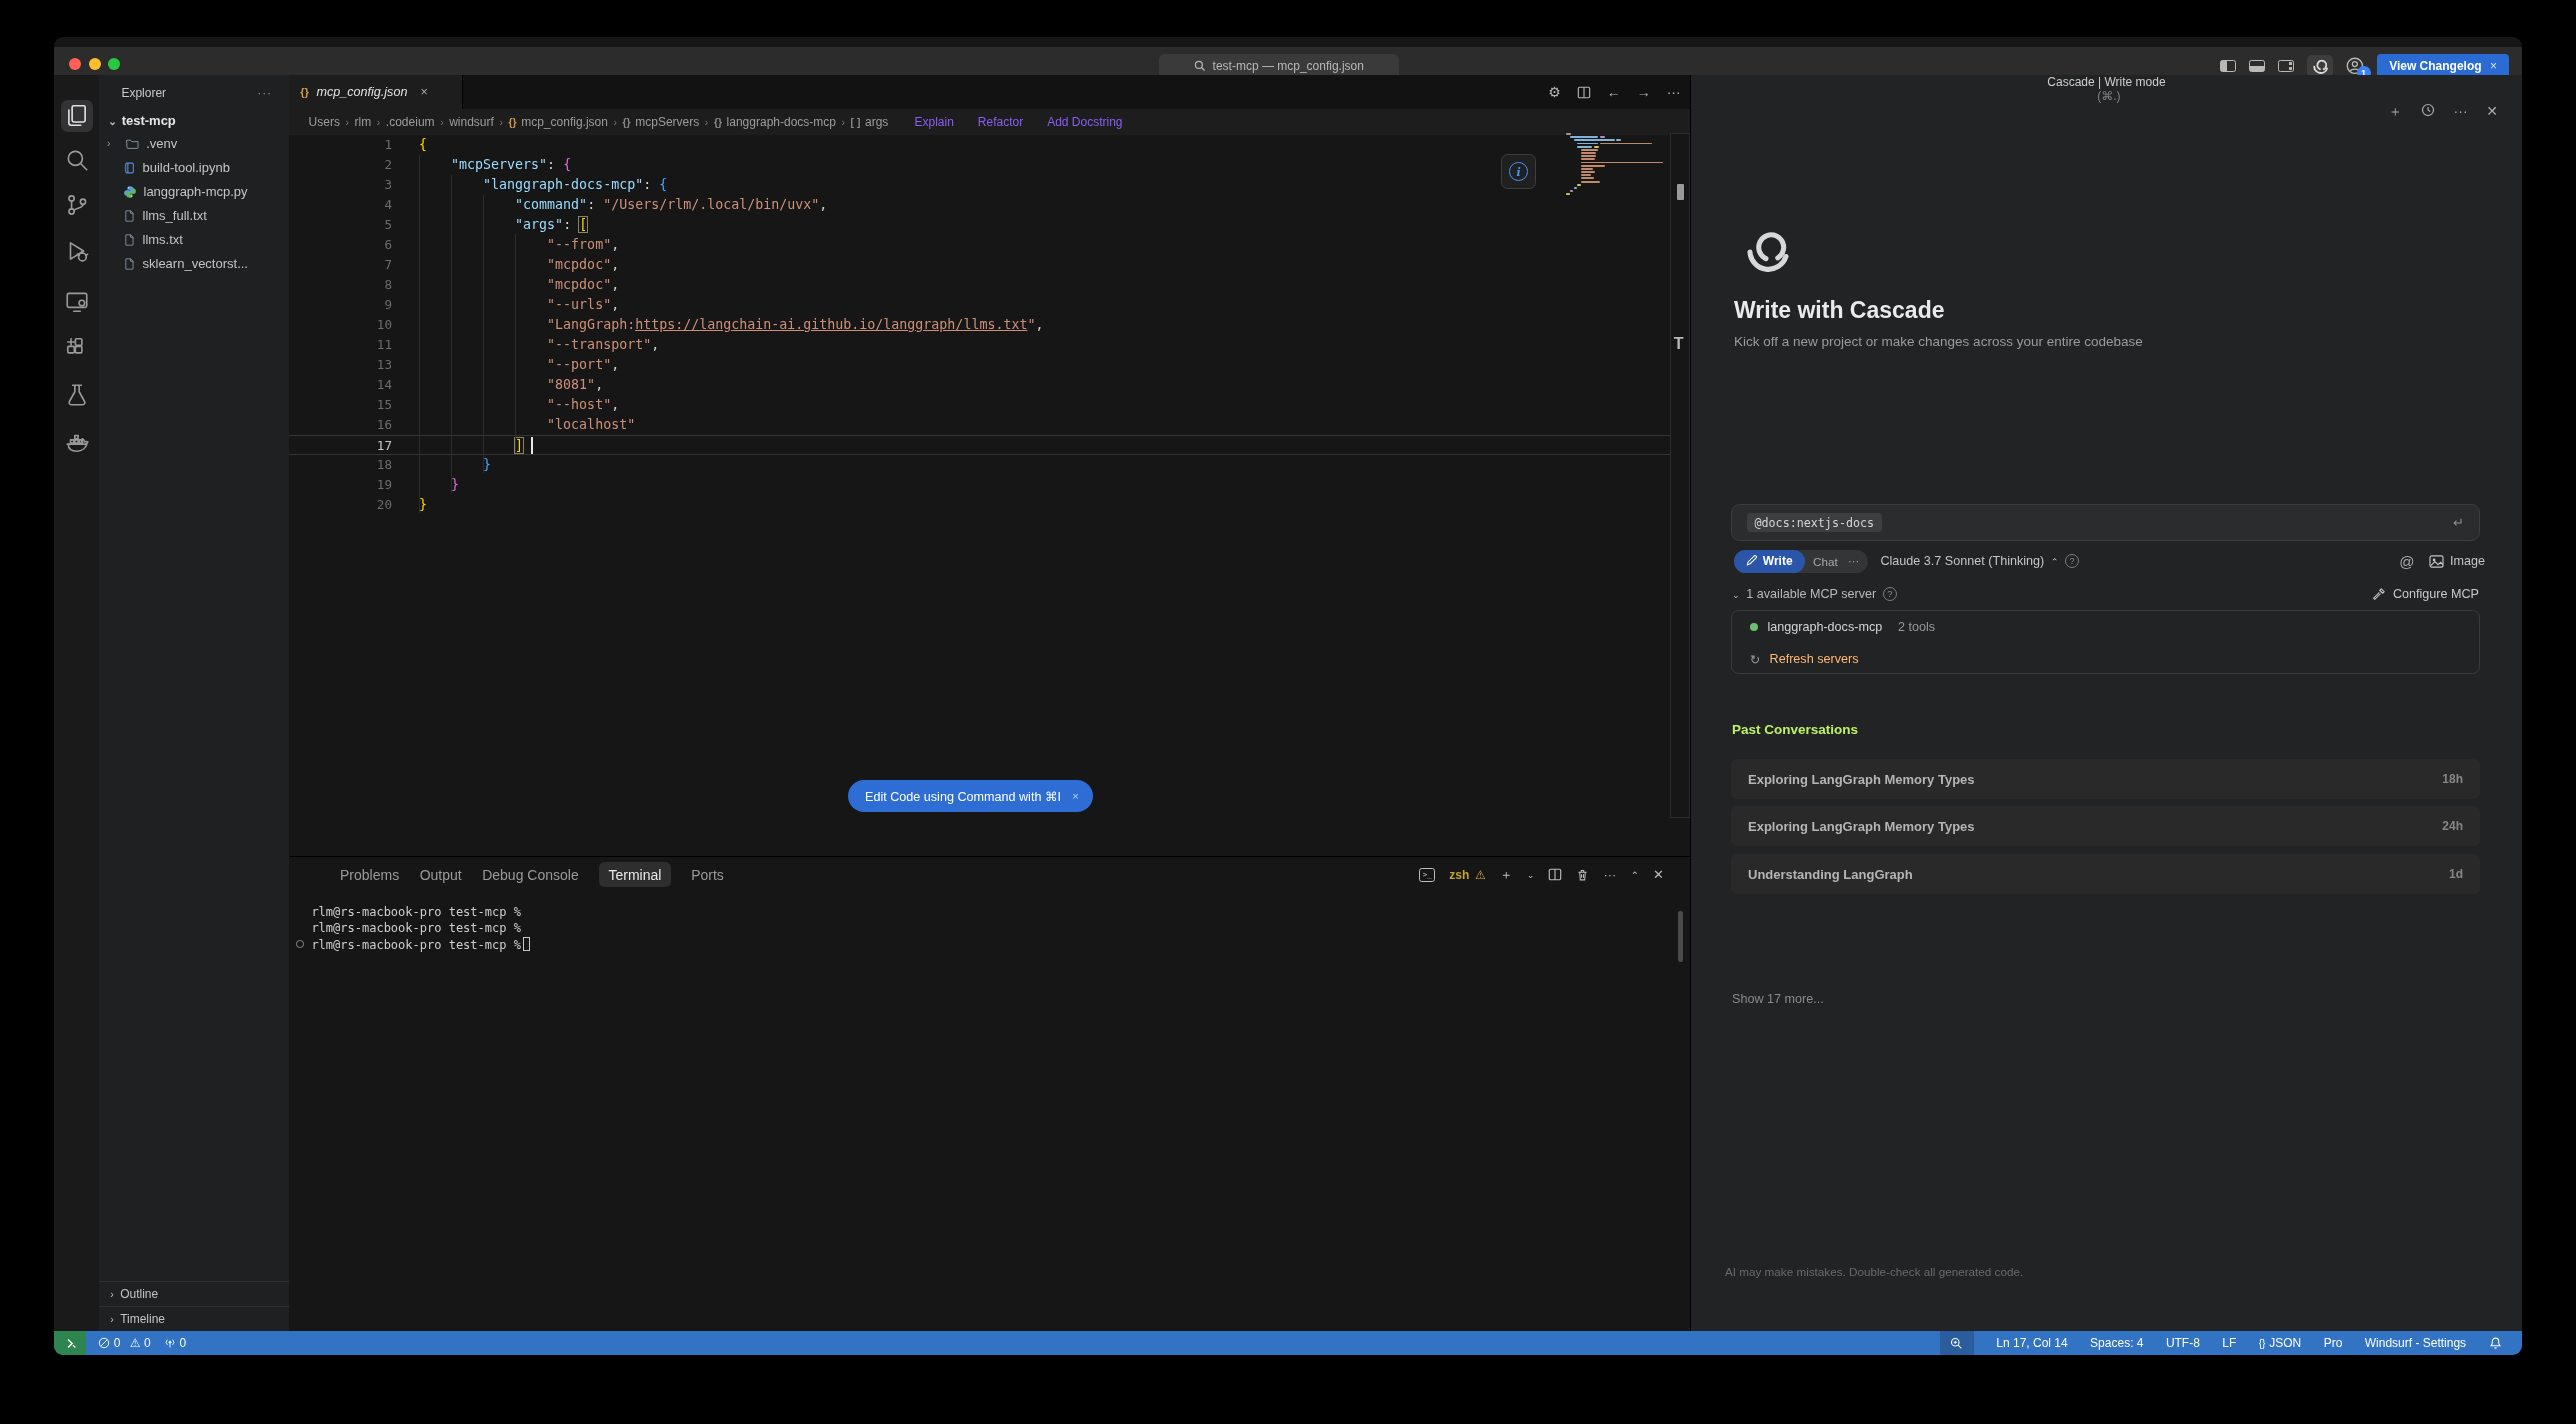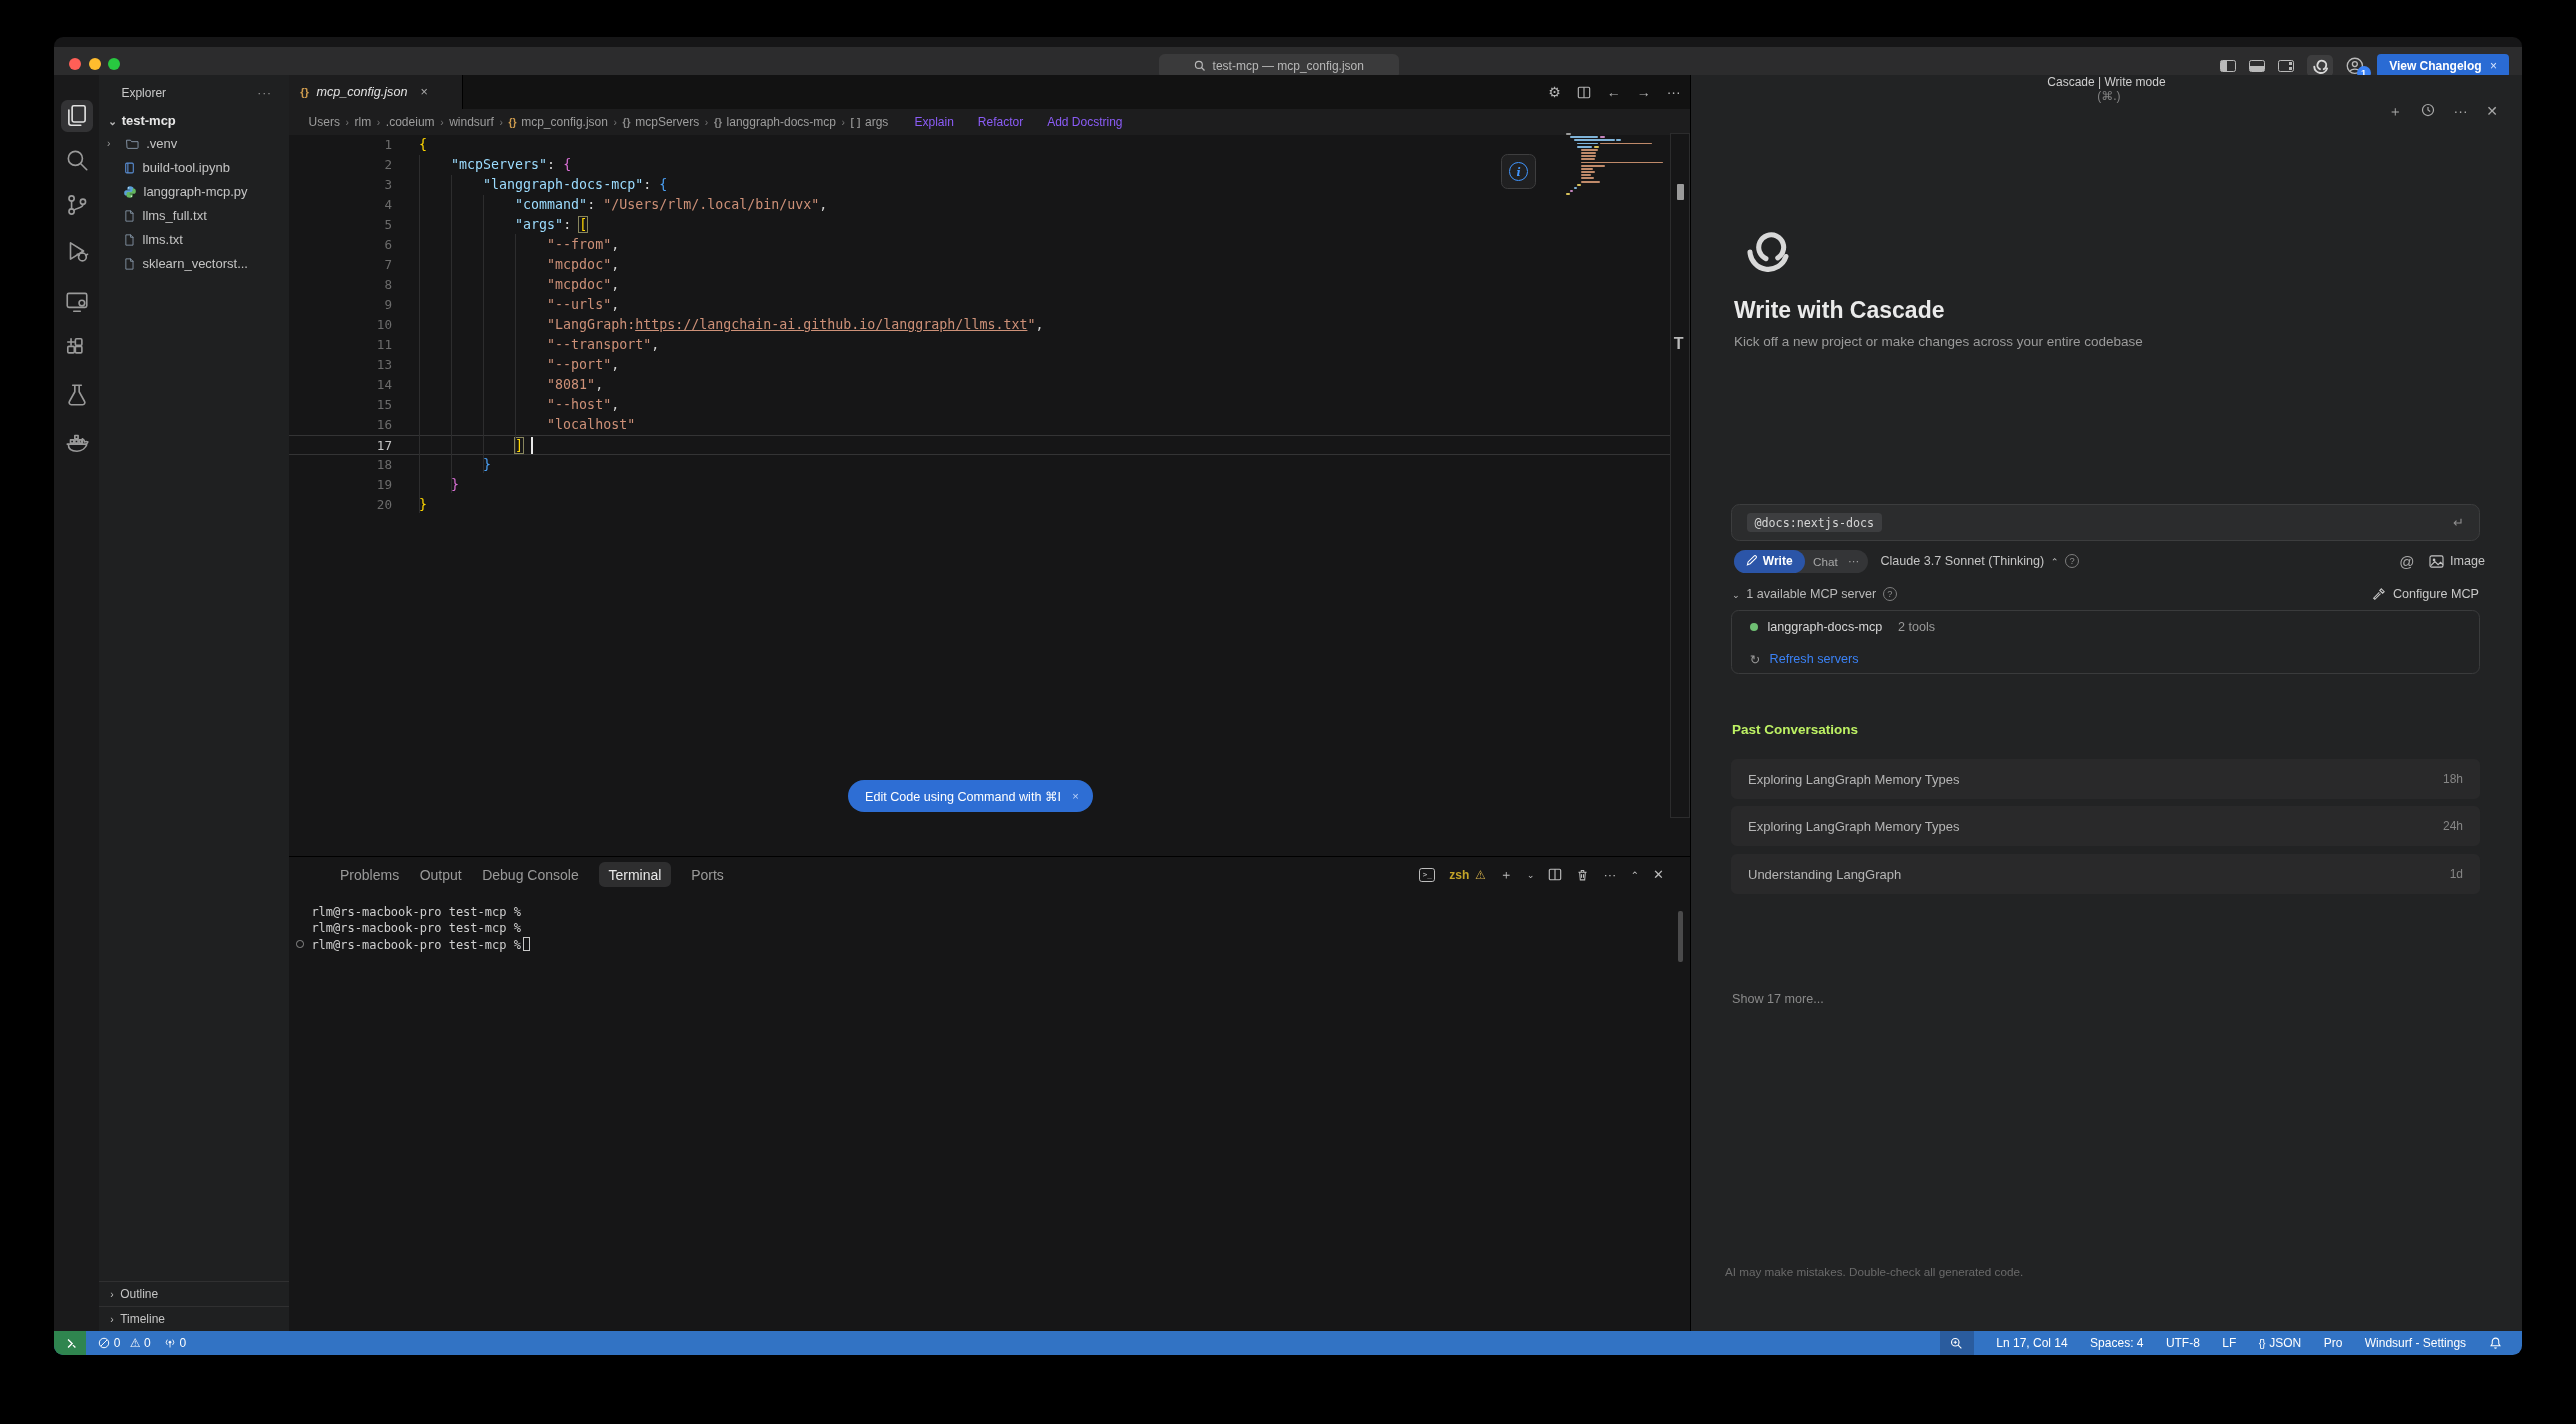--- a/index.html
+++ b/index.html
@@ -118,7 +118,7 @@
   #mcp-dot { width:8.4px; height:8.4px; border-radius:50%; background:#6fbf73; }
   #mcp-name { color:#d6d6d6; }
   #mcp-tools { color:#9a9a9a; margin-left:6.5px; }
-  #mcp-refresh { color:#3b82f6; }
+  #mcp-refresh { color:#fdba74; }
   #past-title { position:absolute; left:41px; top:647px; font-size:13.5px; font-weight:bold; color:#bef264; }
   .conv-row { position:absolute; left:40px; width:749px; height:40px; background:#29292a; border-radius:5.6px; display:flex; align-items:center; padding:0 17px; font-size:13px; color:#b5b5b5; }
   .conv-row .time { margin-left:auto; color:#868686; font-size:12px; }

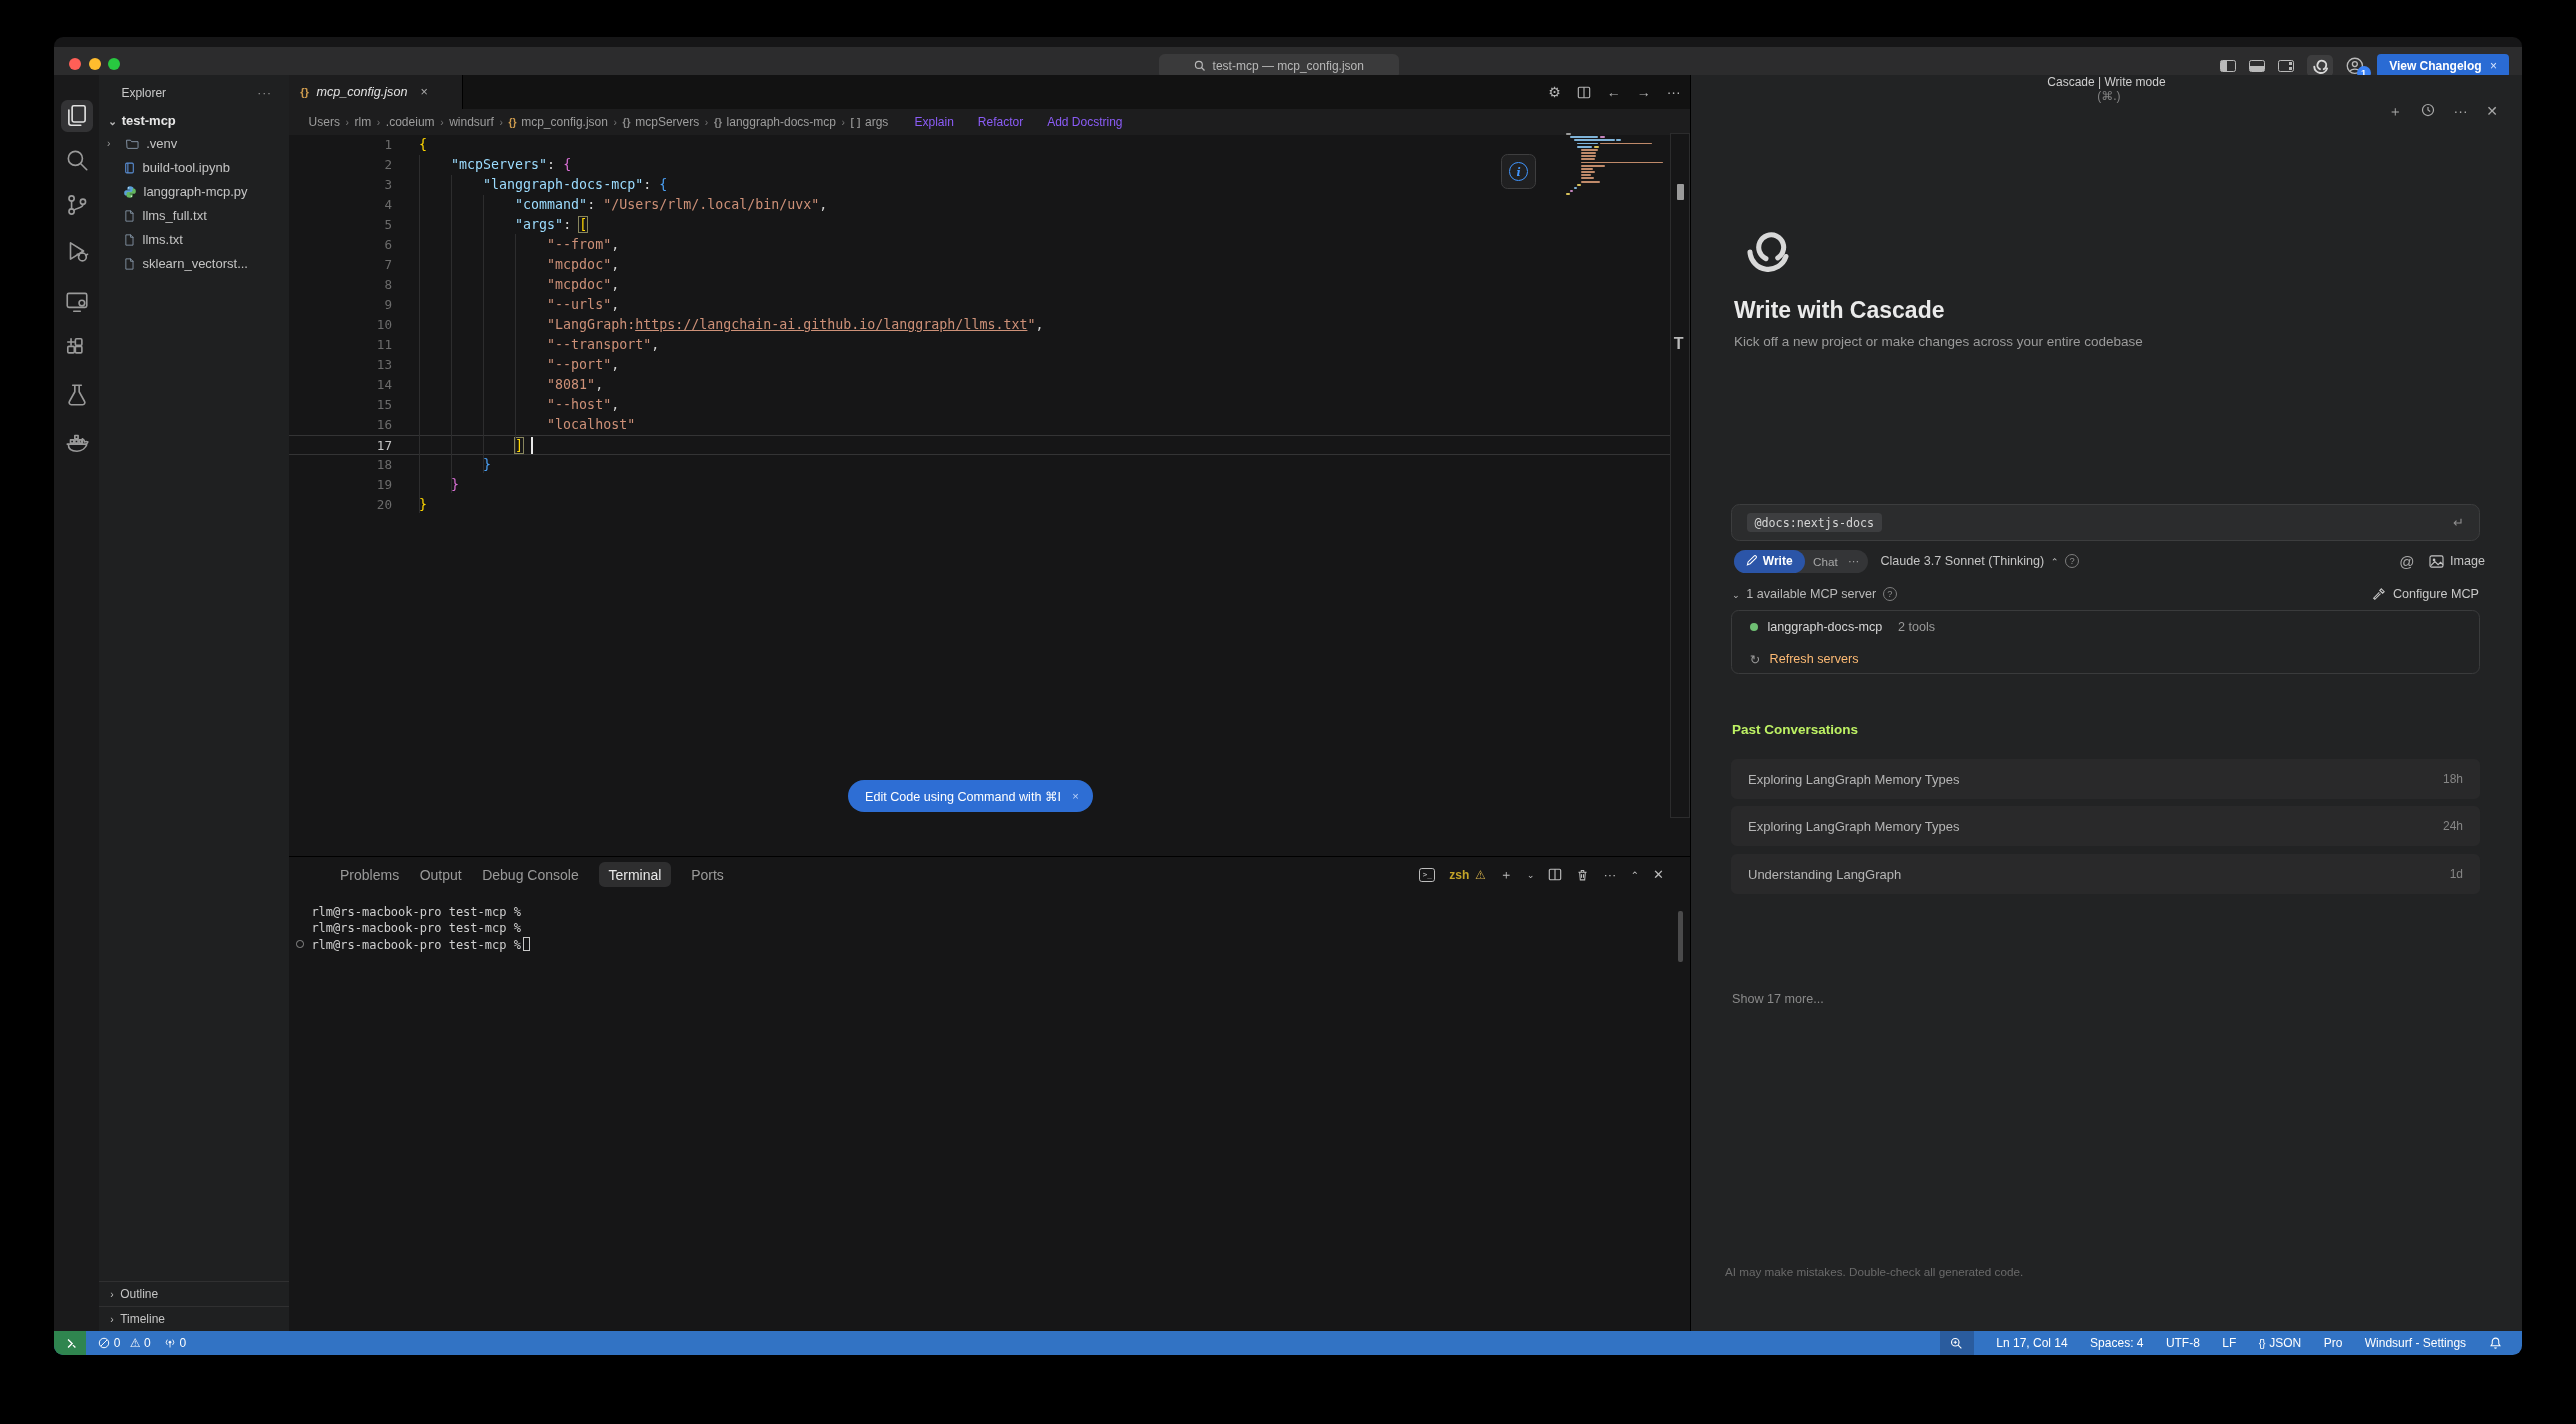--- a/index.html
+++ b/index.html
@@ -120,7 +120,7 @@
   #mcp-tools { color:#9a9a9a; margin-left:6.5px; }
   #mcp-refresh { color:#fdba74; }
   #past-title { position:absolute; left:41px; top:647px; font-size:13.5px; font-weight:bold; color:#bef264; }
-  .conv-row { position:absolute; left:40px; width:749px; height:40px; background:#29292a; border-radius:5.6px; display:flex; align-items:center; padding:0 17px; font-size:13px; color:#b5b5b5; }
+  .conv-row { position:absolute; left:40px; width:749px; height:40px; background:#29292a; border-radius:5.6px; display:flex; align-items:center; padding:0 17px; font-size:13px; color:#b5b5b5;font-weight:bold; }
   .conv-row .time { margin-left:auto; color:#868686; font-size:12px; }
   #show-more { position:absolute; left:41px; top:917px; font-size:12.6px; color:#8a8a8a; }
   #cas-footer { position:absolute; left:34px; top:1190px; font-size:11.7px; color:#6a6a6a; }

